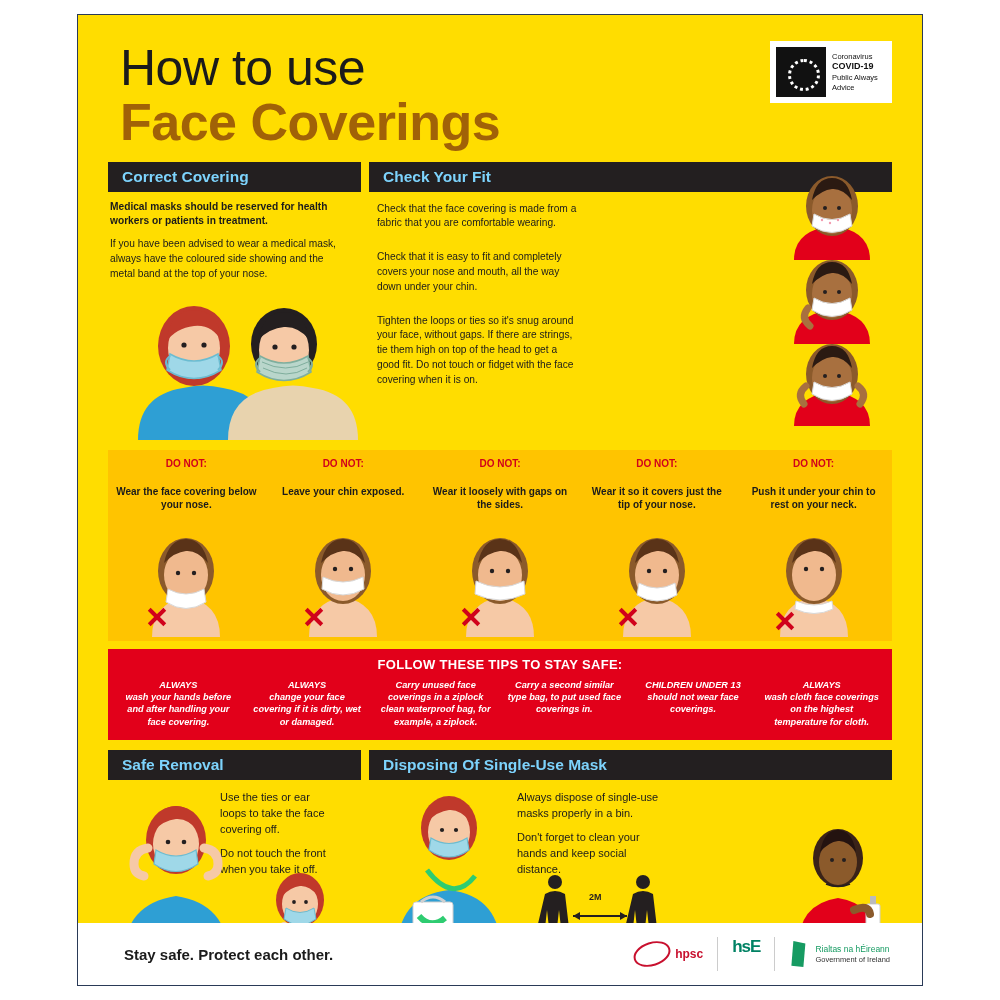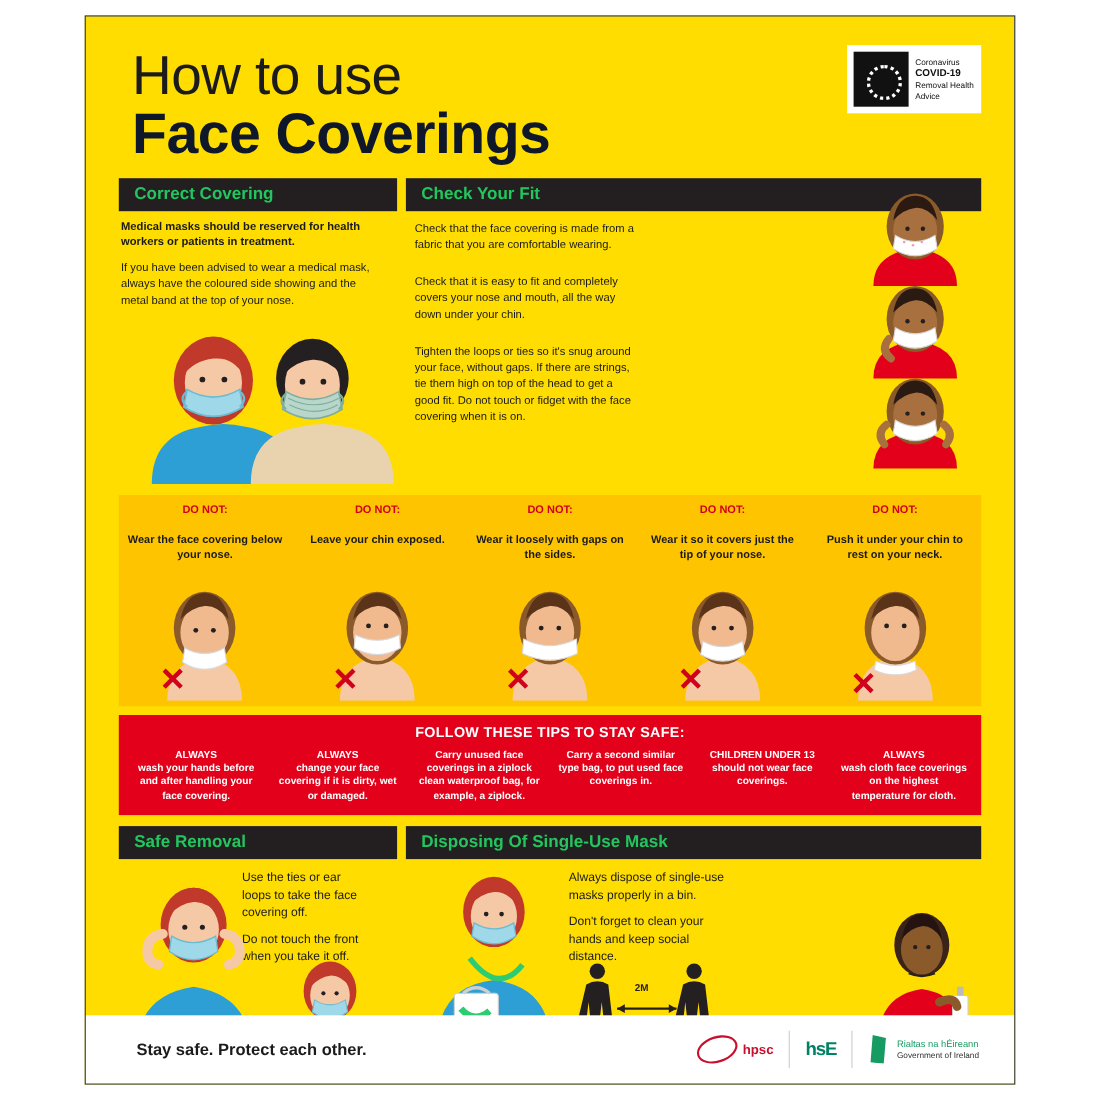--- a/index.html
+++ b/index.html
@@ -251,7 +251,7 @@
       <div class="btext">
         <div>Coronavirus</div>
         <div class="b1">COVID-19</div>
-        <div>Removal Health</div>
+        <div>Public Always</div>
         <div>Advice</div>
       </div>
     </div>

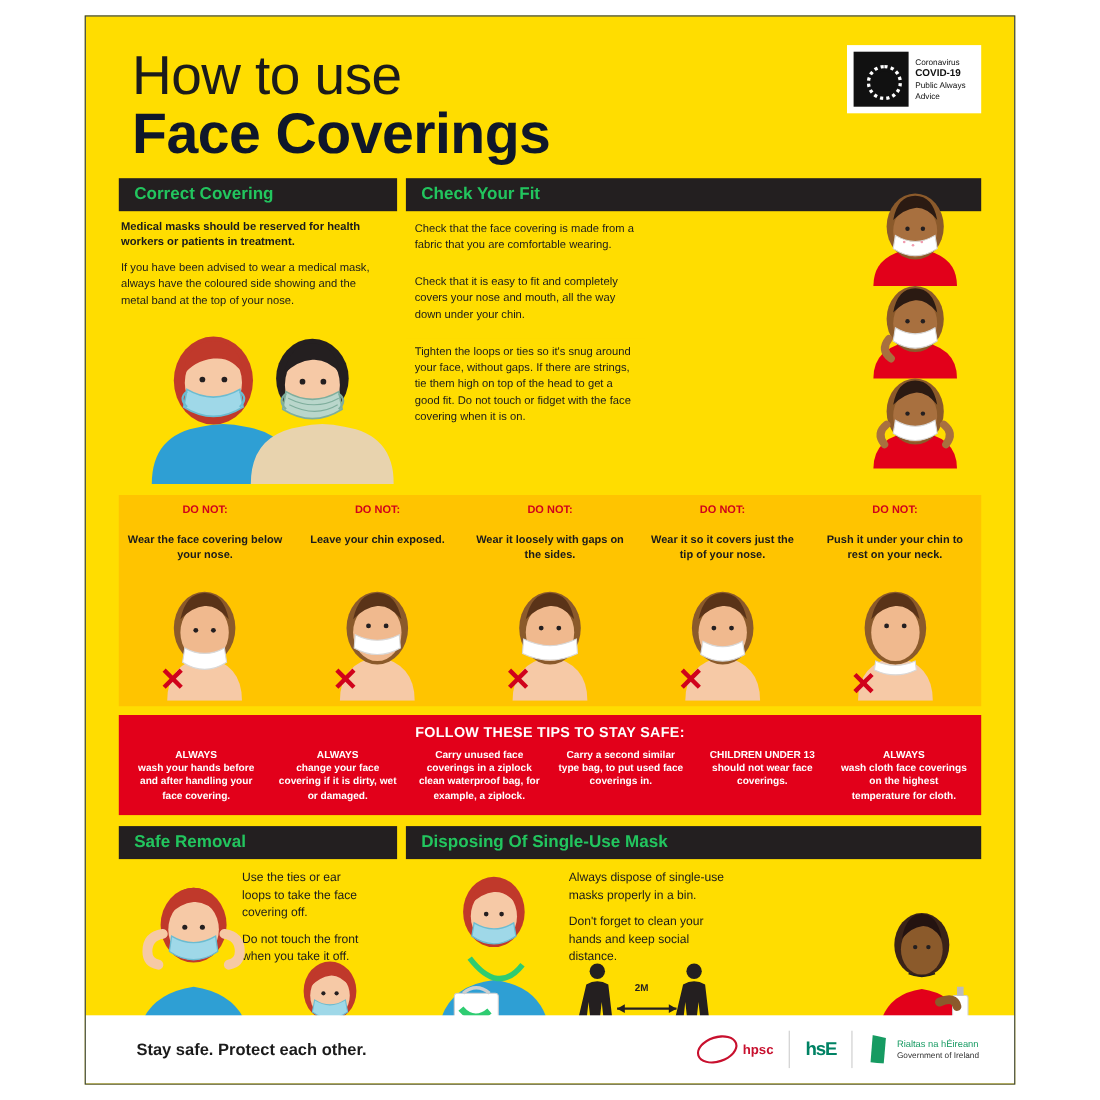--- a/index.html
+++ b/index.html
@@ -37,7 +37,7 @@
   .title-line2 {
     font-size: 52px;
     font-weight: bold;
-    color: #0f172a;
+    color: #a16207;
     letter-spacing: -0.5px;
     line-height: 1.05;
     margin: 2px 0 0 0;

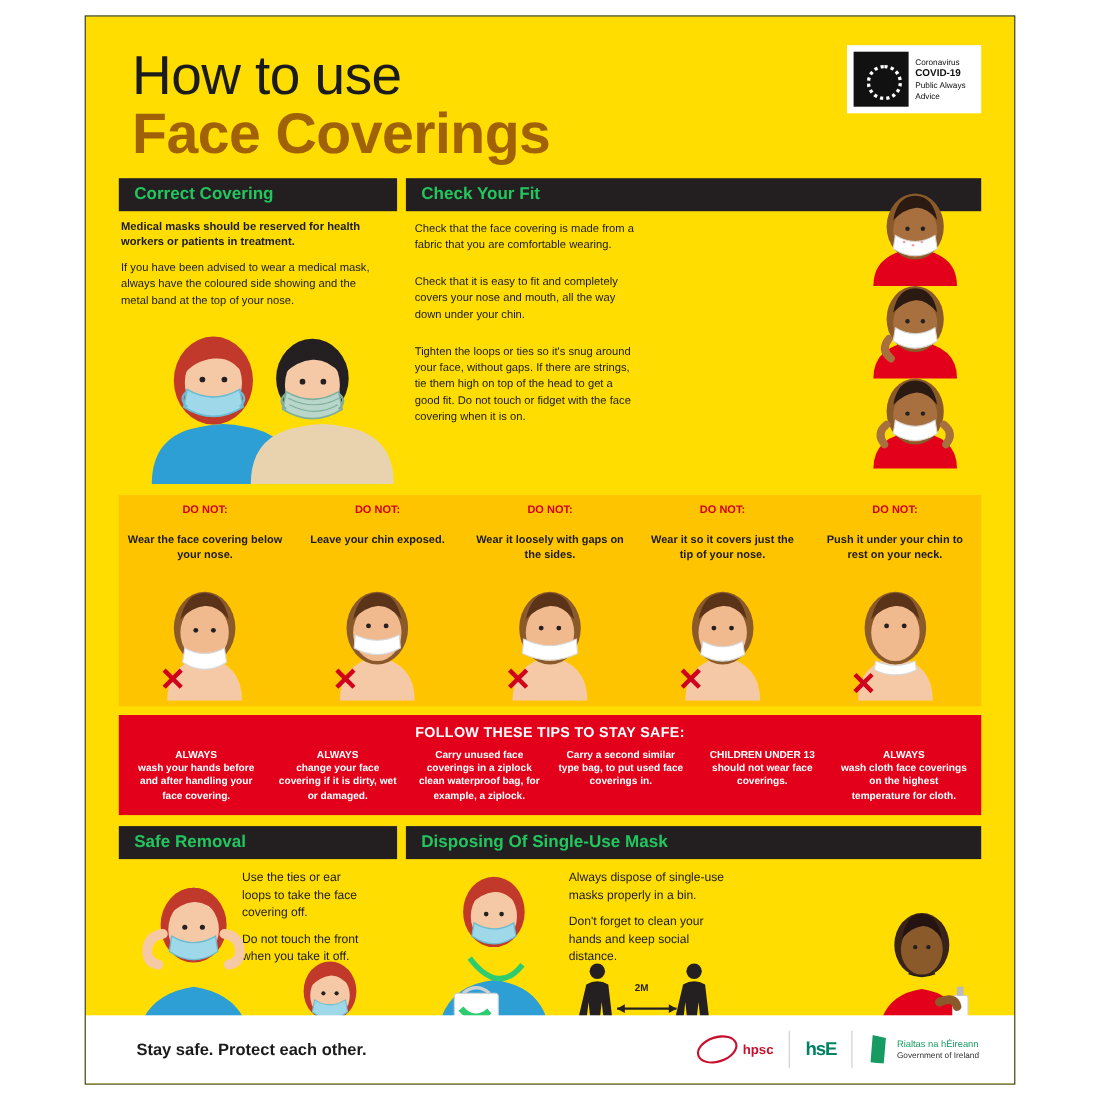--- a/index.html
+++ b/index.html
@@ -89,7 +89,7 @@
   
   .bar {
     background: #231f20;
-    color: #22c55e;
+    color: #7dd3fc;
     font-weight: bold;
     font-size: 15.5px;
     padding: 6px 0 6px 14px;

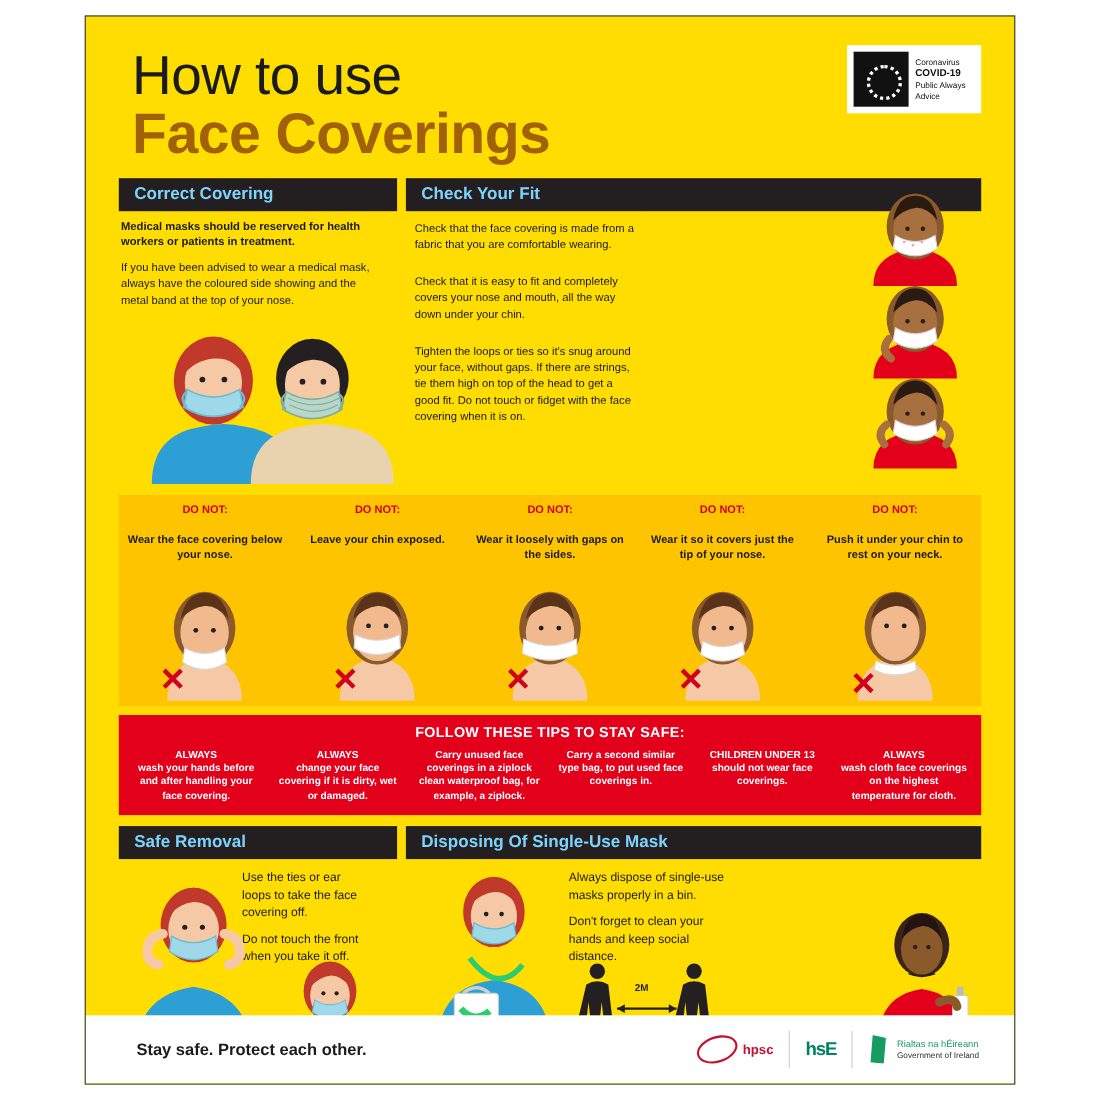--- a/index.html
+++ b/index.html
@@ -169,7 +169,7 @@
     letter-spacing: 0.3px;
     margin-bottom: 7px;
   }
-  .tips-row { display: flex; }
+  .tips-row { display: flex; font-style: italic; }
   .tip {
     flex: 1;
     text-align: center;

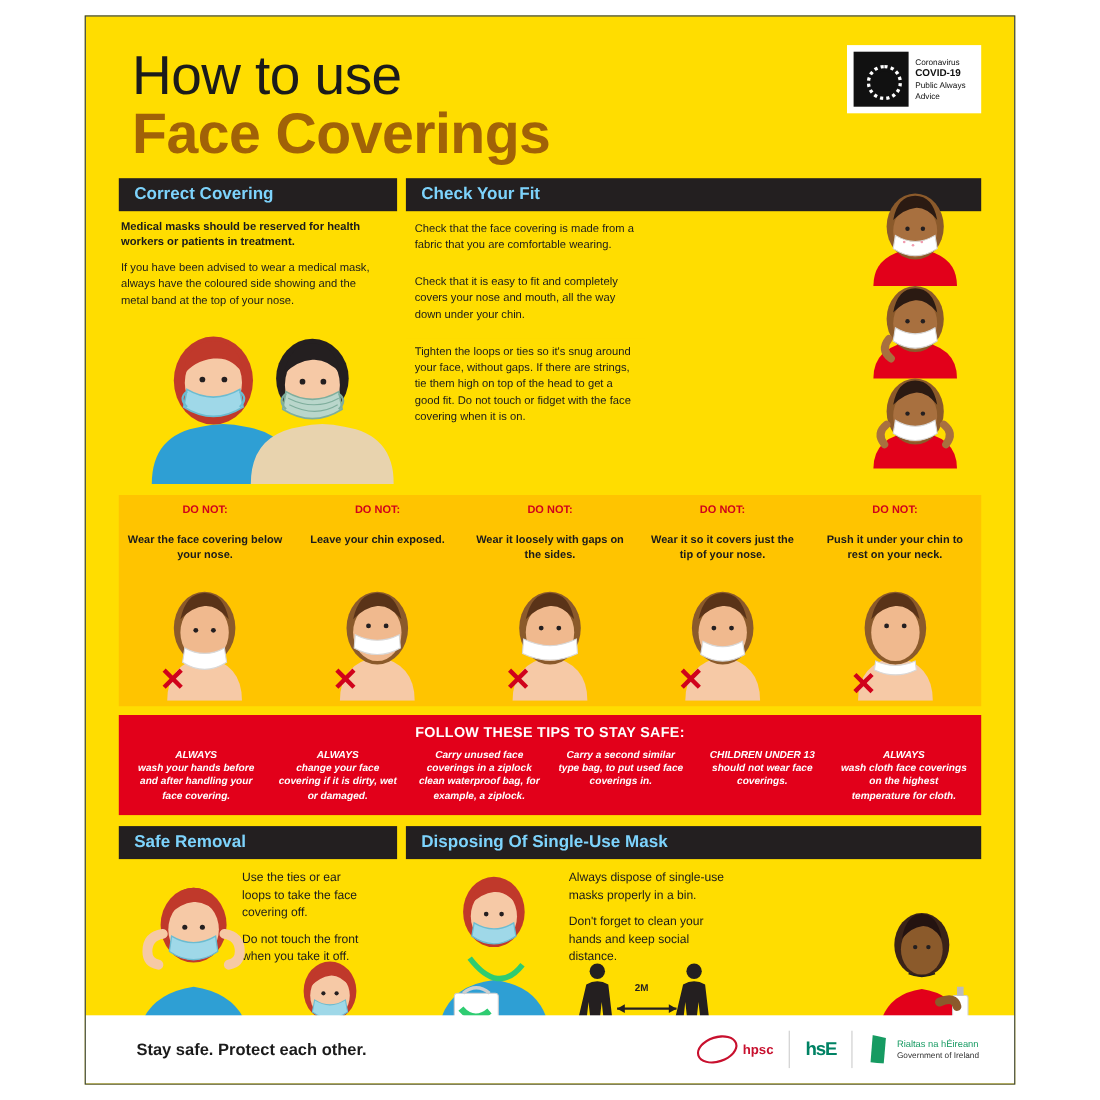--- a/index.html
+++ b/index.html
@@ -512,7 +512,7 @@
           <p>Don't forget to clean your hands and keep social distance.</p>
         </div>
 
-        <div style="position:absolute;left:152px;top:92px;width:140px;">
+        <div style="position:absolute;left:164px;top:92px;width:140px;">
           <svg width="140" height="62" viewBox="0 0 140 62">
             <g fill="#241f20">
               <circle cx="22" cy="10" r="7"></circle>

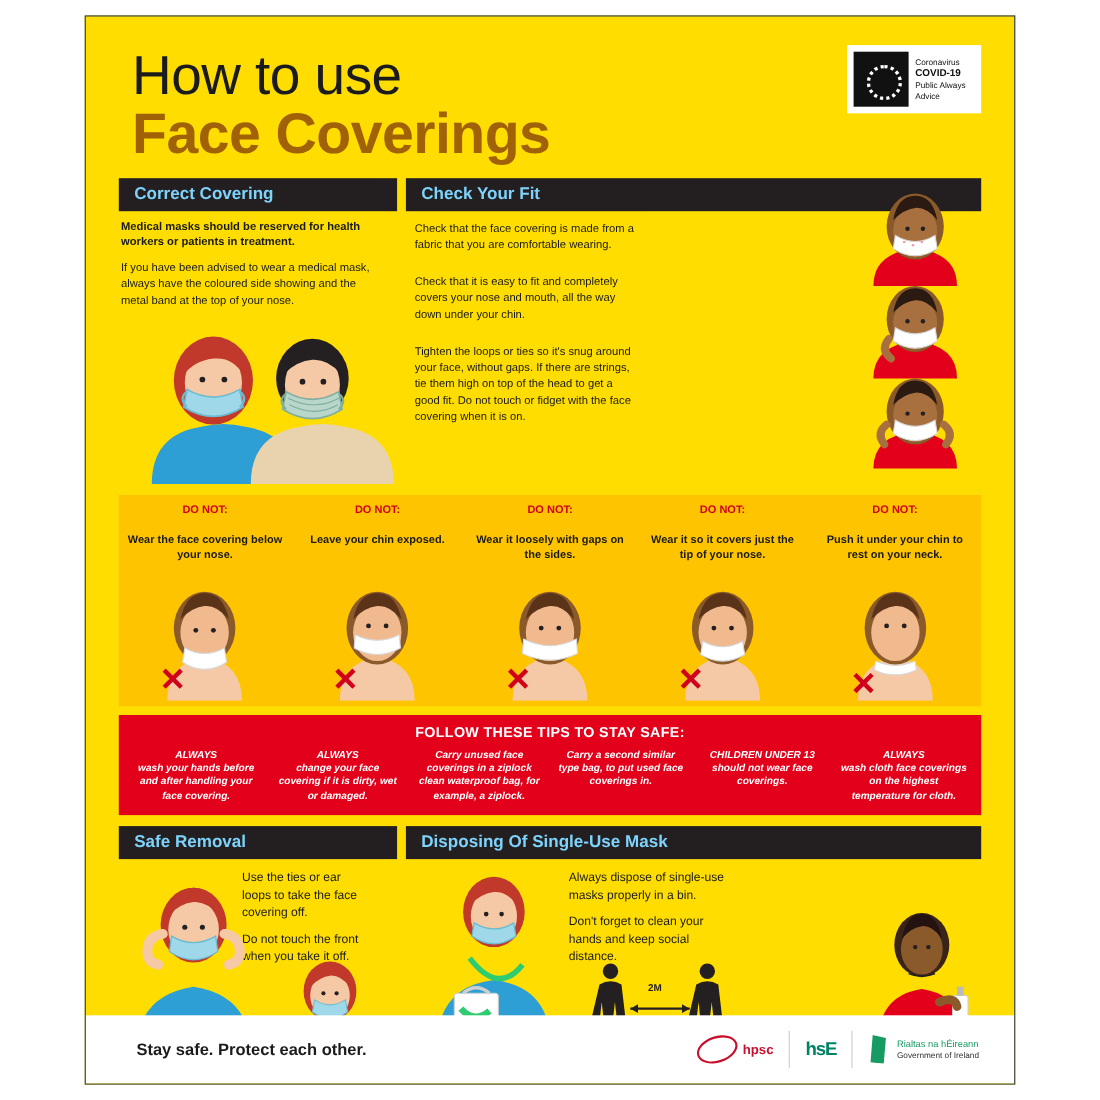--- a/index.html
+++ b/index.html
@@ -216,7 +216,6 @@
   .logos {
     margin-left: auto;
     display: flex;
-    align-items: center;
     gap: 14px;
   }
   .logo-hpsc {

